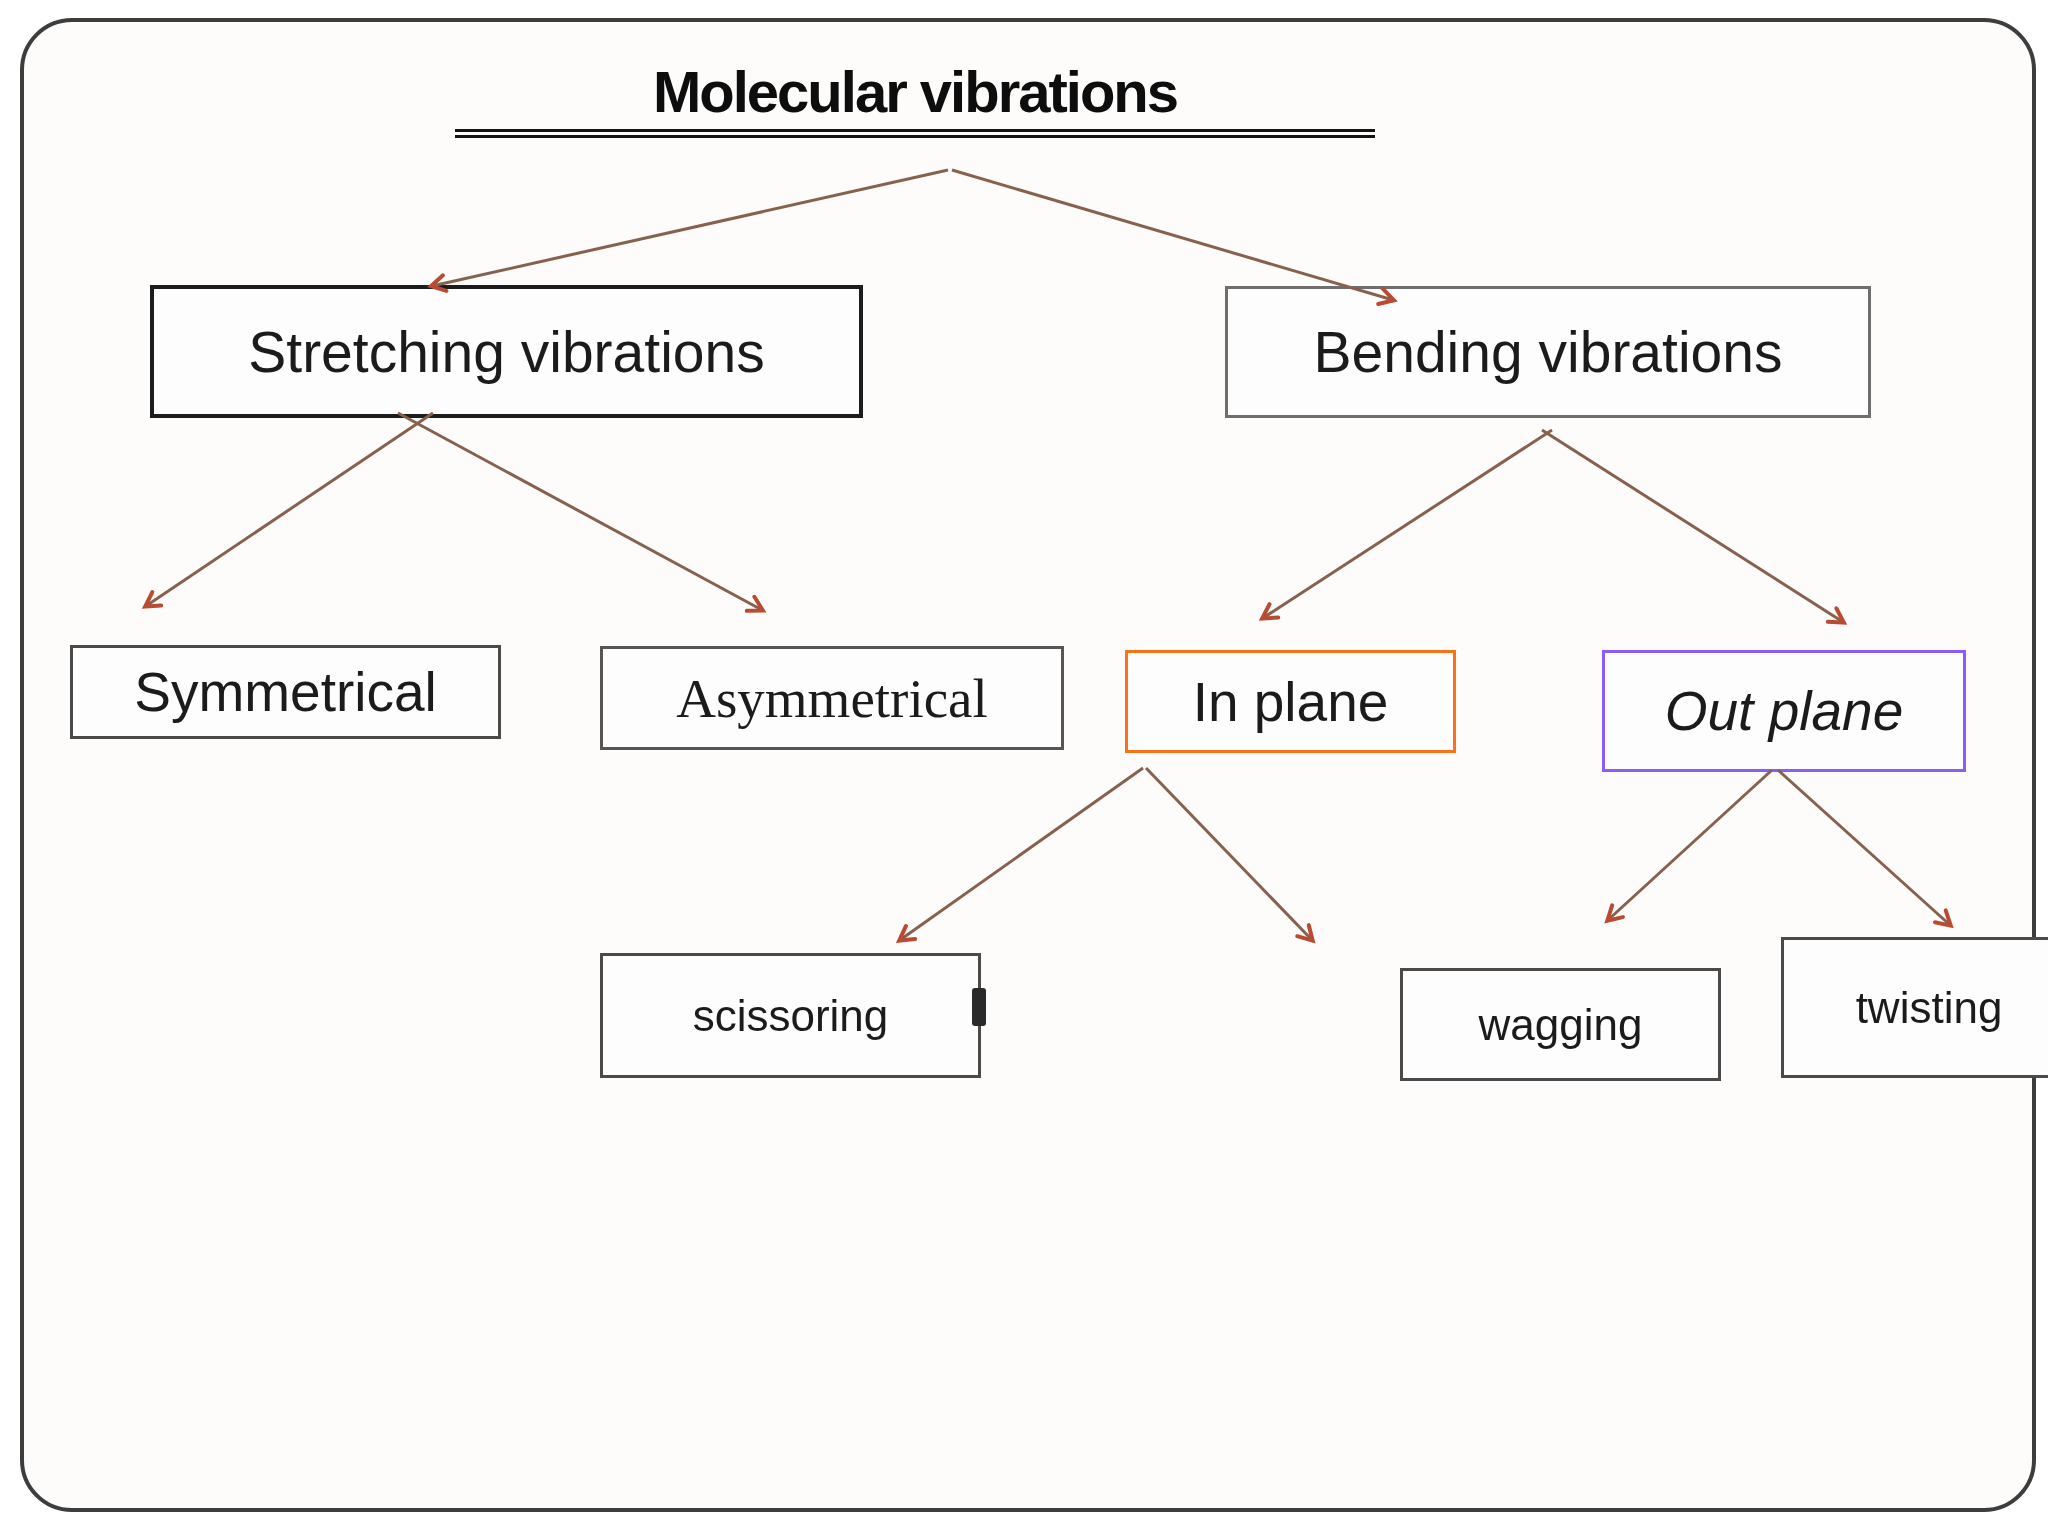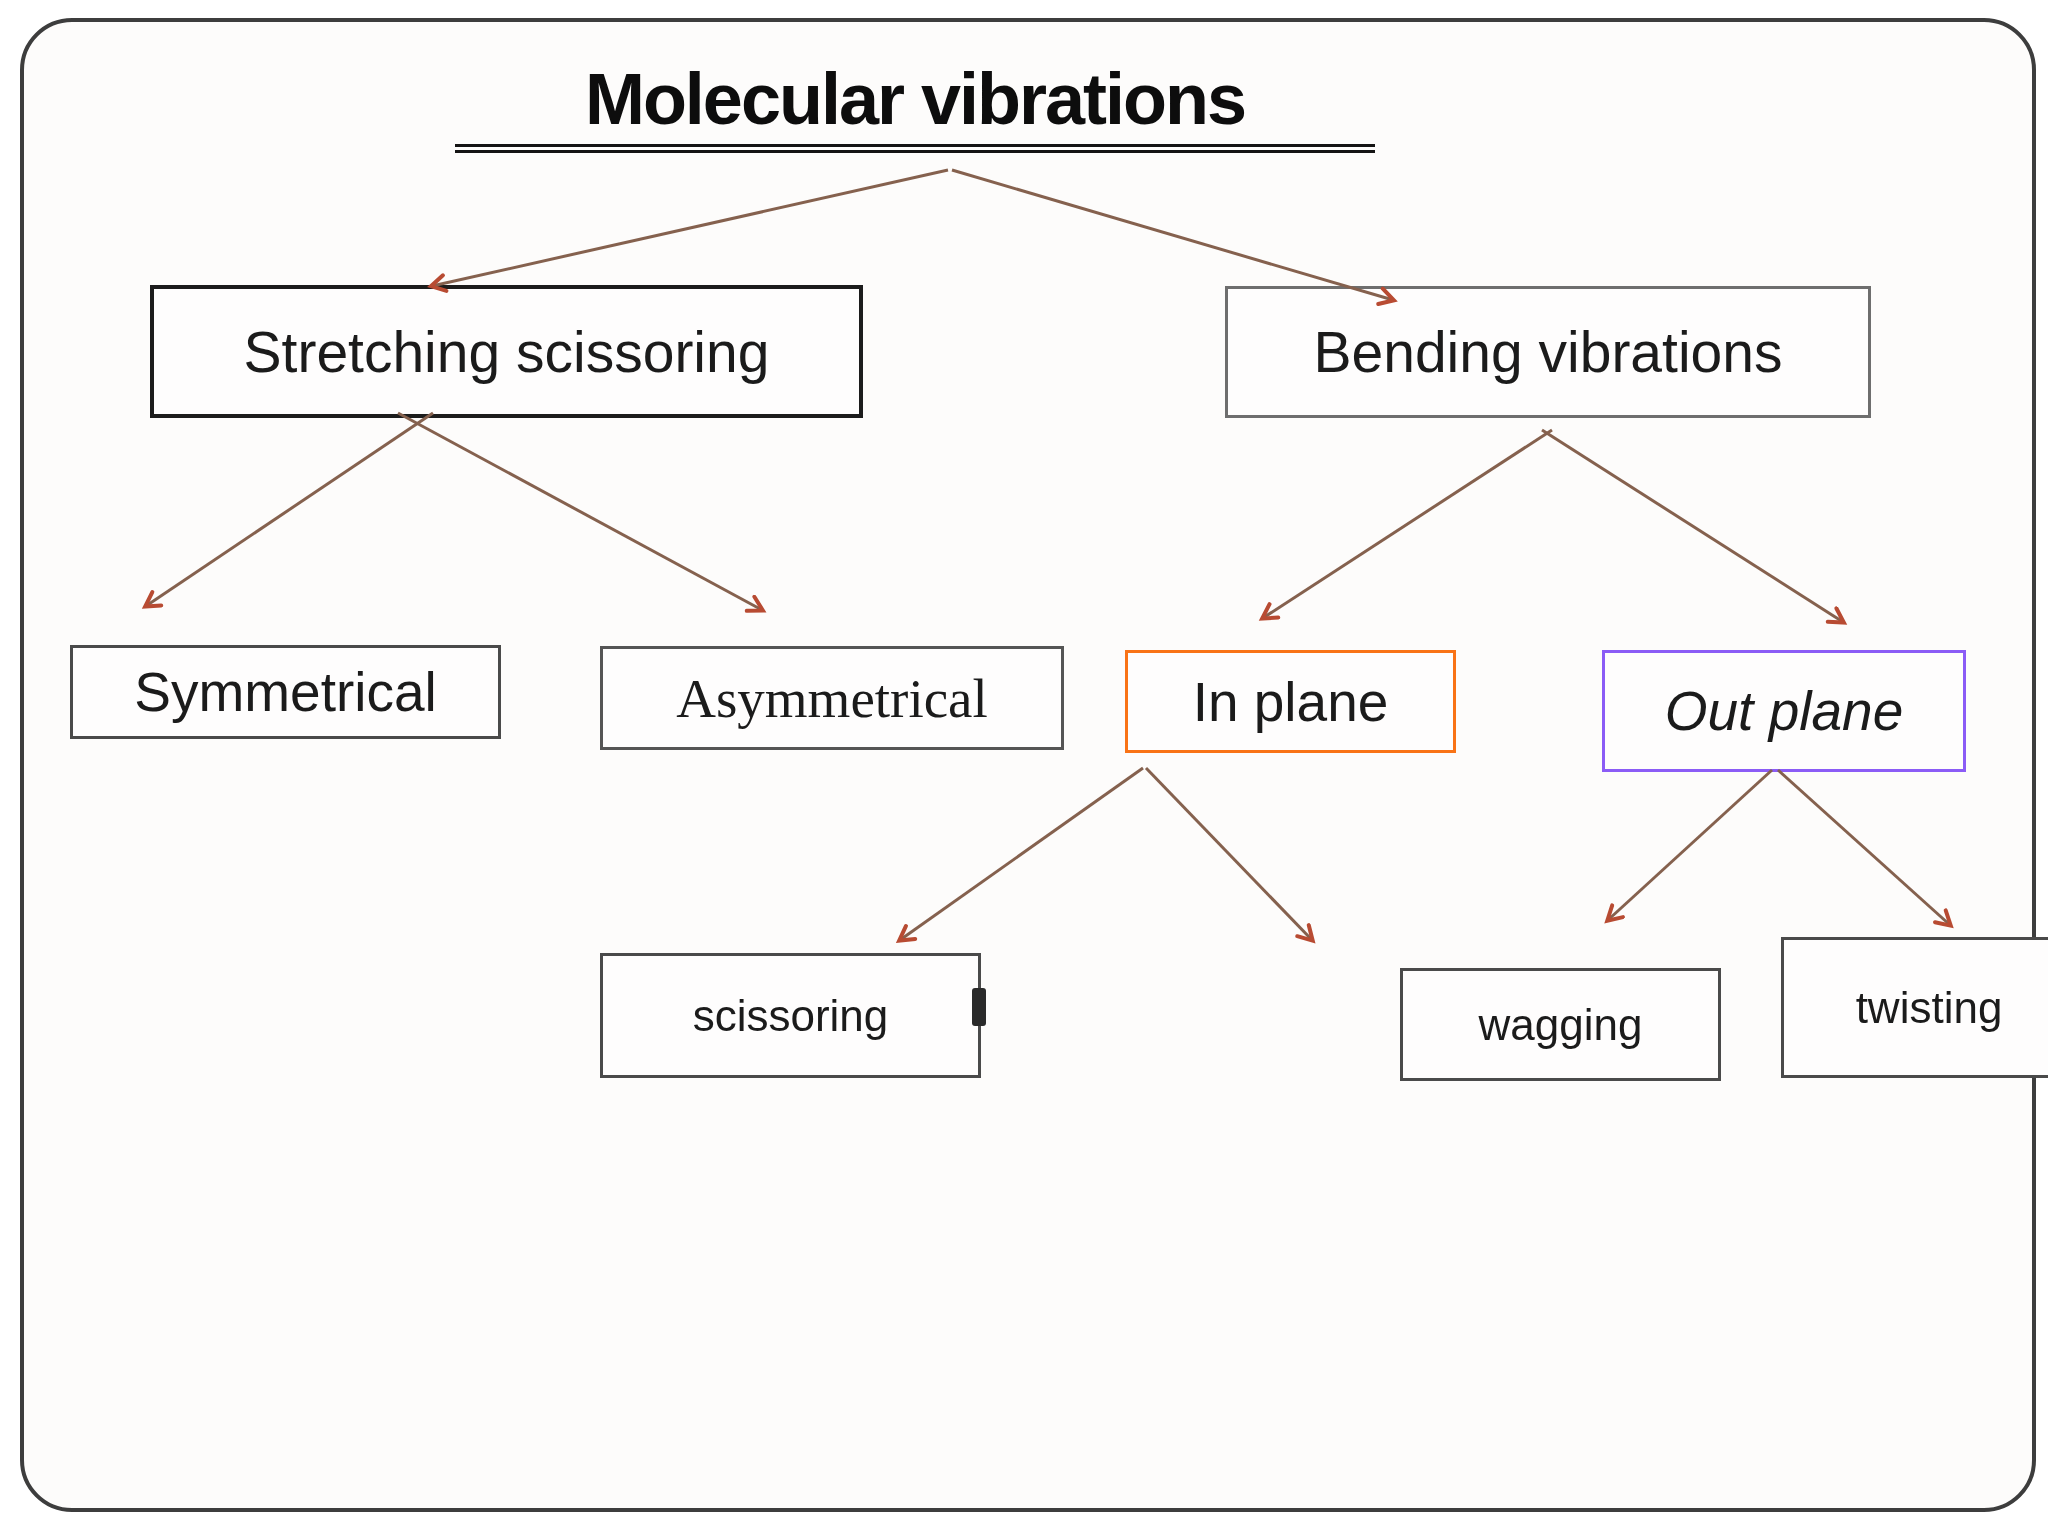--- a/index.html
+++ b/index.html
@@ -33,7 +33,7 @@
     top: 58px;
     width: 920px;
     text-align: center;
-    font-size: 72px;
+    font-size: 58px;
     font-weight: 900;
     letter-spacing: -2px;
     color: #0d0d0d;

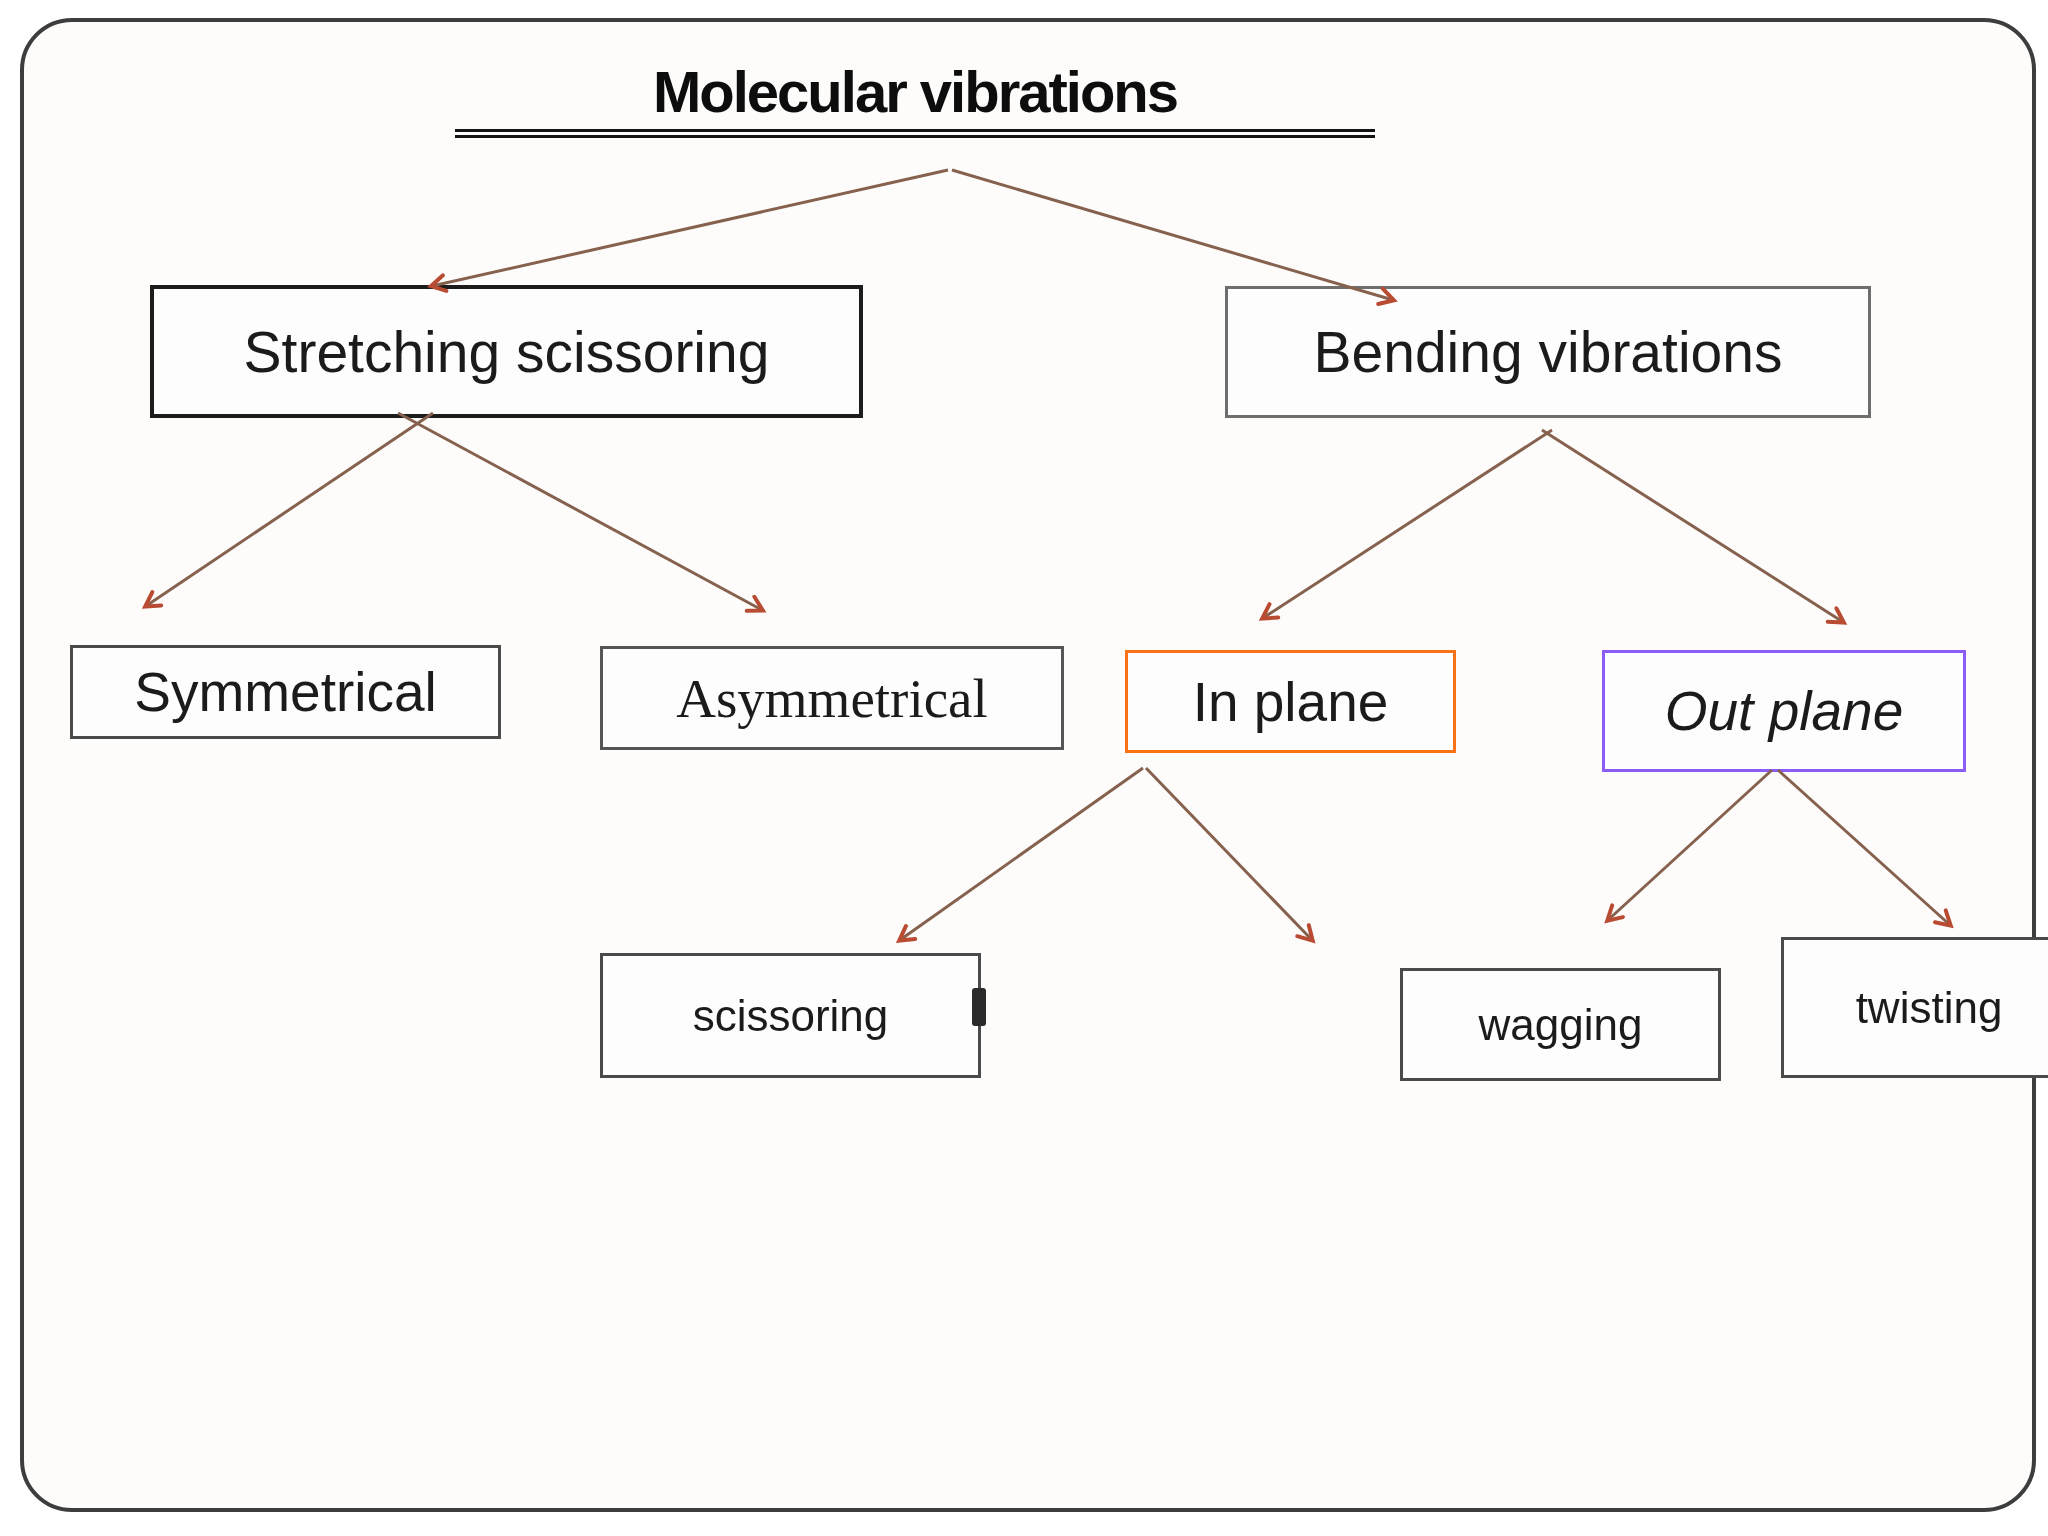--- a/index.html
+++ b/index.html
@@ -114,7 +114,7 @@
   </svg>
 
   <div id="box-stretching" class="node lvl1">
-    <span>Stretching scissoring</span>
+    <span>Stretching vibrations</span>
   </div>
 
   <div id="box-bending" class="node lvl1">

